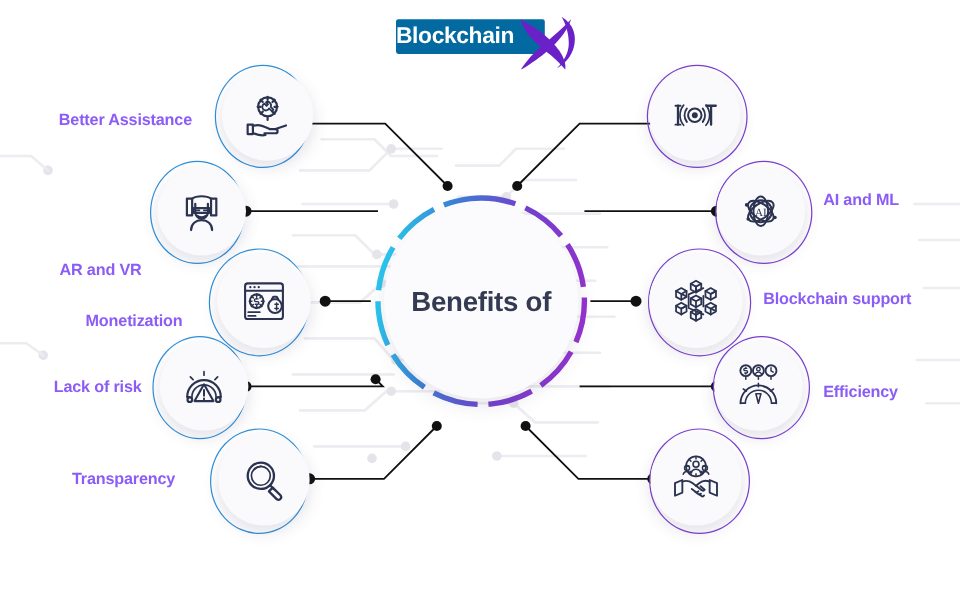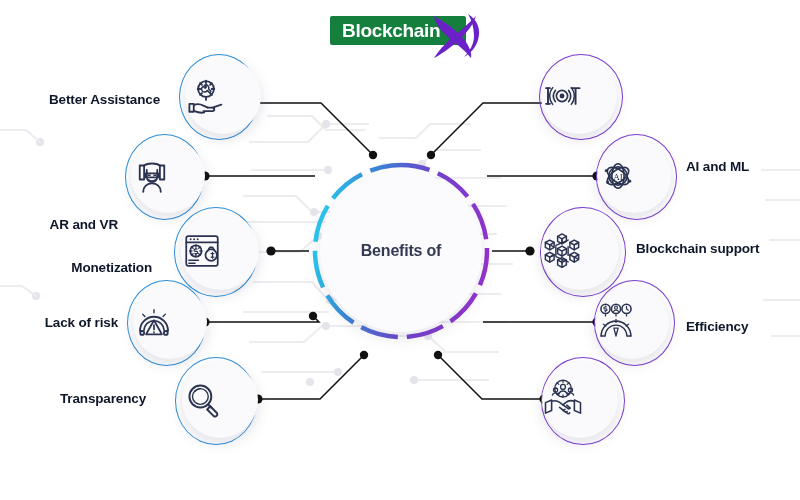--- a/index.html
+++ b/index.html
@@ -24,8 +24,8 @@
     display:flex; align-items:center;
   }
   #logo .logo-plate {
-    background:#15803d;
-    padding:5px 26px 5px 12px;
+    background:#0369a1;
+    padding:5px 26px 5px 0;
     display:flex; align-items:center;
     border-radius:2px;
   }

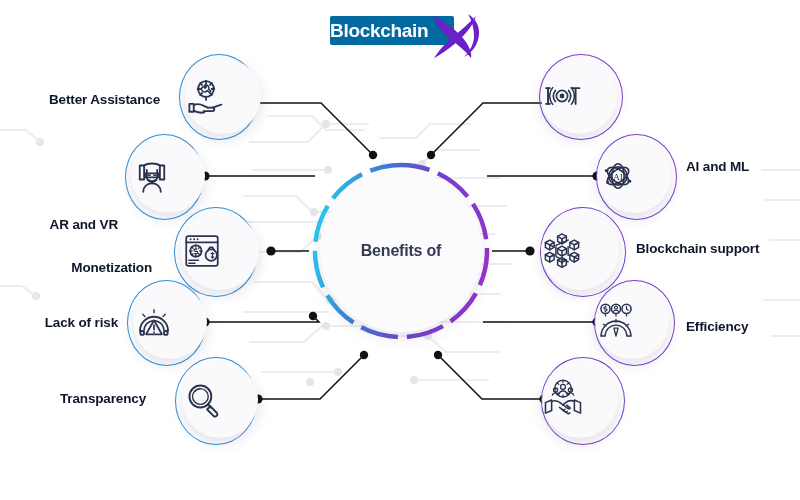--- a/index.html
+++ b/index.html
@@ -73,7 +73,7 @@
   
   .label {
     position:absolute; z-index:5;
-    color:#0f172a; font-weight:bold; font-size:13.5px;
+    color:#8b5cf6; font-weight:bold; font-size:13.5px;
     letter-spacing:-0.15px; white-space:nowrap;
   }
   .label.left { text-align:right; }

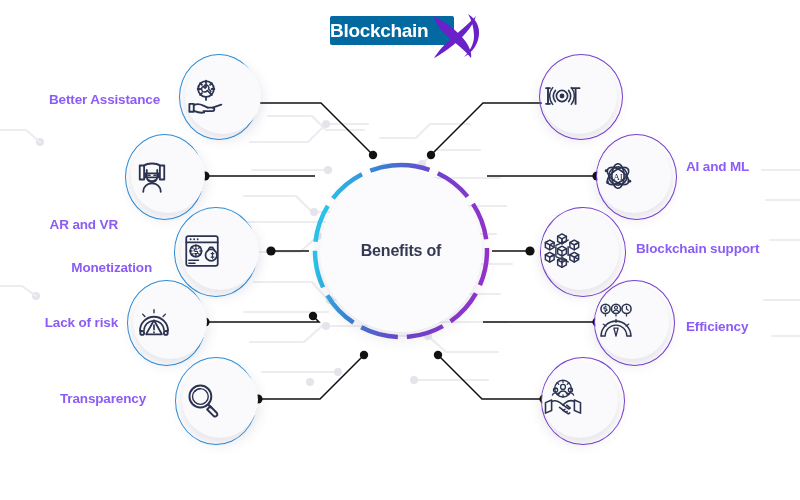--- a/index.html
+++ b/index.html
@@ -60,7 +60,7 @@
     position:absolute; inset:0;
     border-radius:50%;
     background:#fafafc;
-    display:flex; align-items:center; justify-content:flex-start;
+    display:flex; align-items:center; justify-content:center;
     box-shadow:0 5px 13px rgba(70,70,110,0.16);
   }
   .node .halo {

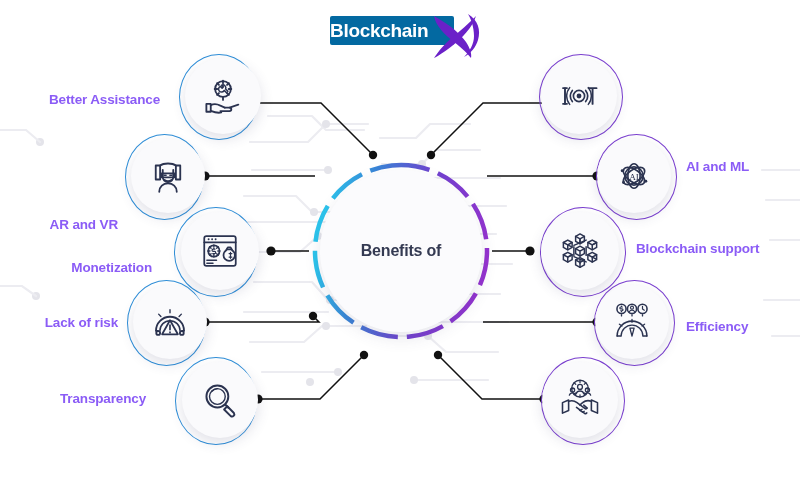--- a/index.html
+++ b/index.html
@@ -50,7 +50,7 @@
     align-items:center; justify-content:center;
   }
   #hub .hub-title {
-    color:#343a52; font-weight:bold; font-size:16px;
+    color:#343a52; font-weight:bold; font-size:23px;
     line-height:1.22; text-align:center; letter-spacing:-0.2px;
   }
 

